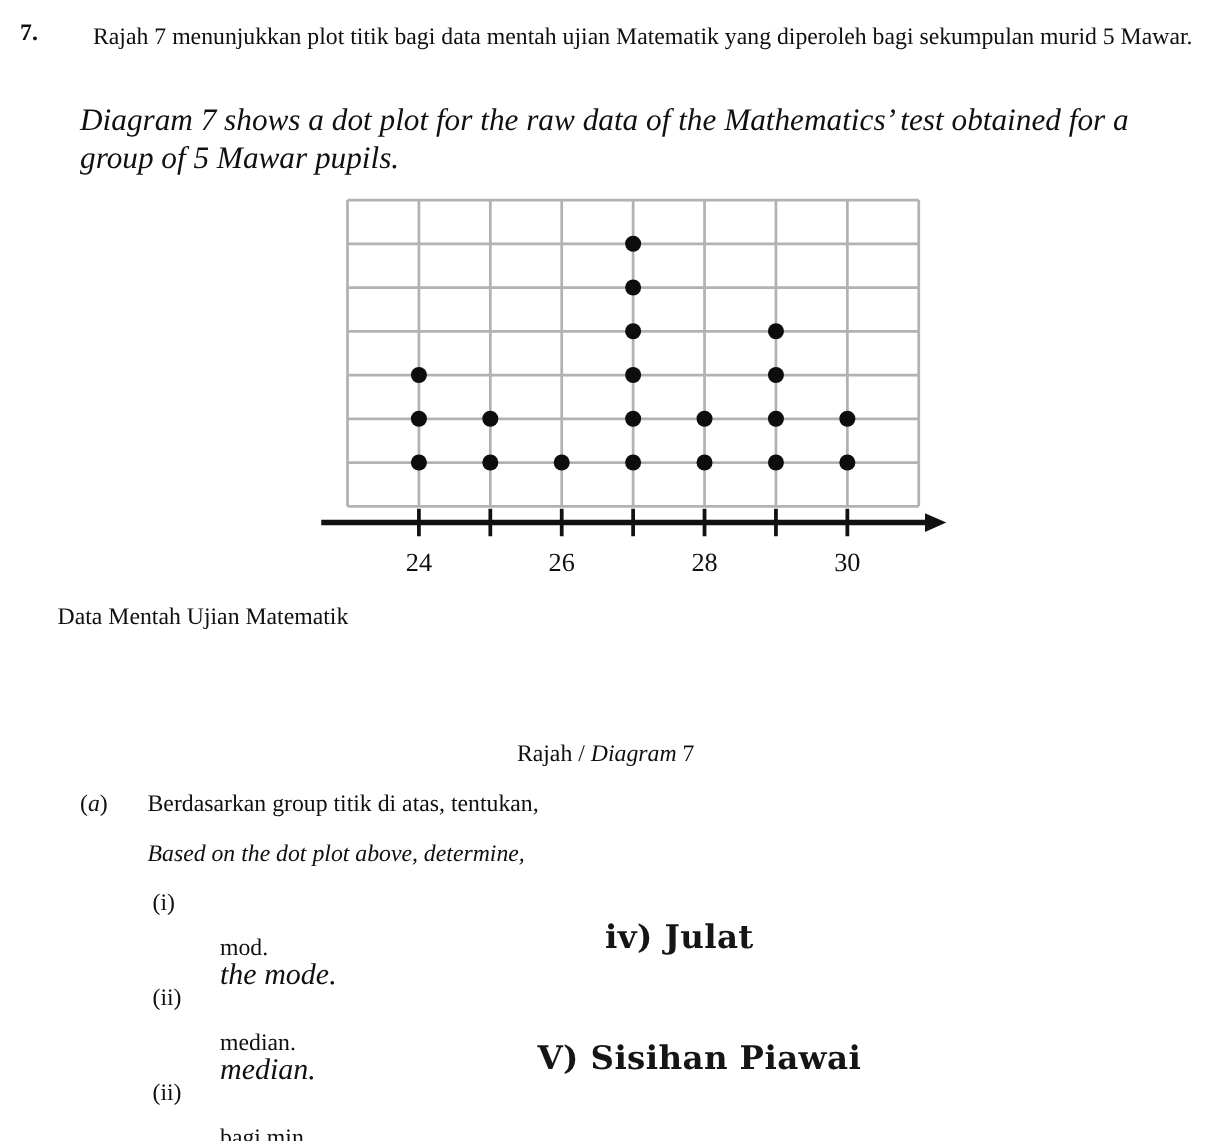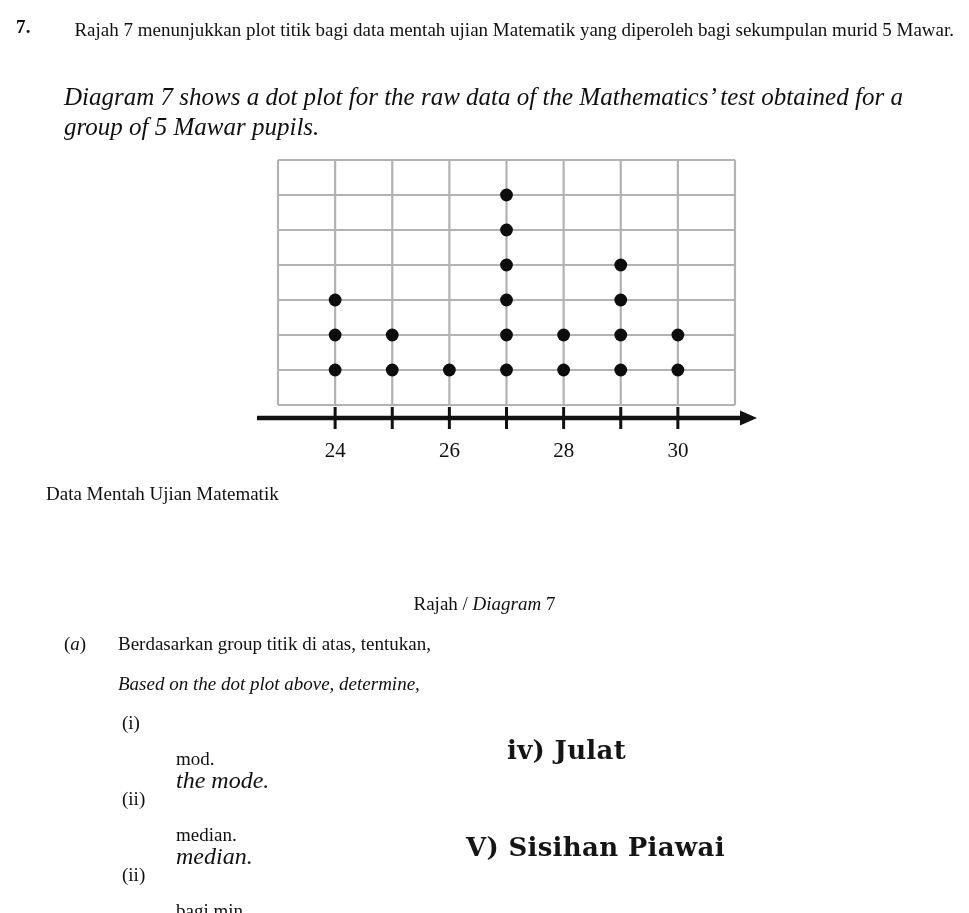--- a/index.html
+++ b/index.html
@@ -158,7 +158,7 @@
     color: #151515;
   }
   #annotation-julat {
-    left: 507px;
+    left: 484px;
     top: 735px;
     font-size: 26px;
     letter-spacing: 0.3px;

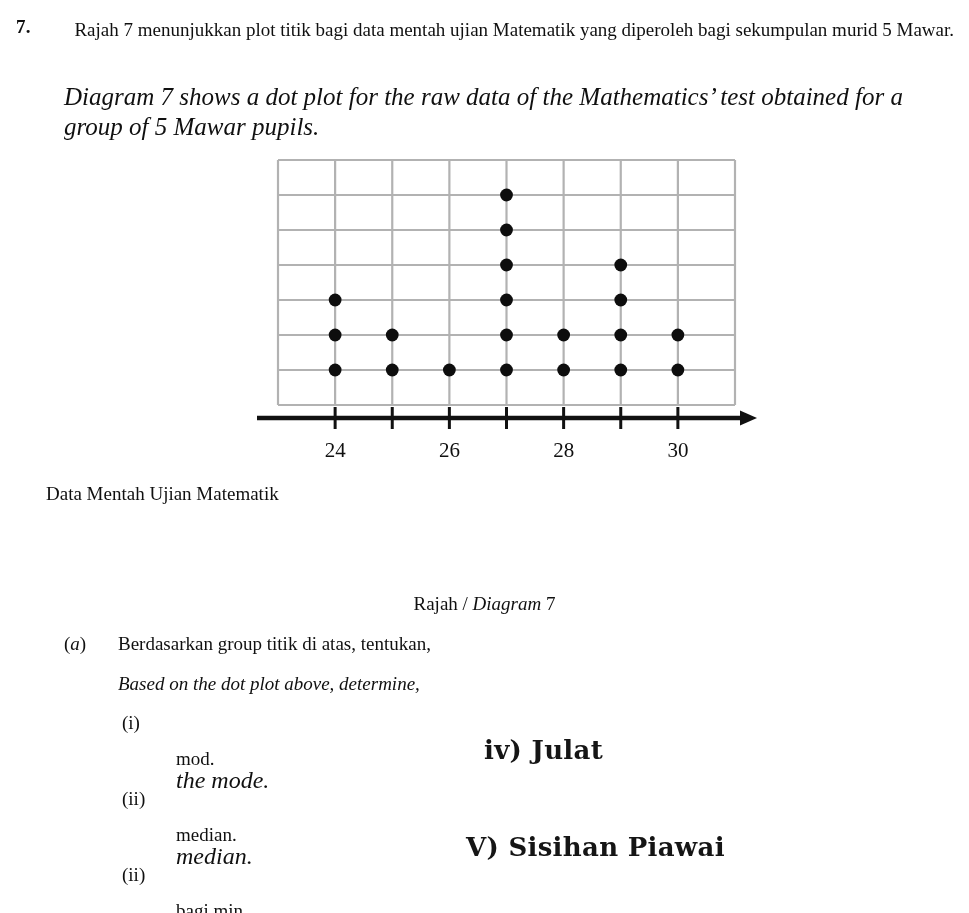--- a/index.html
+++ b/index.html
@@ -168,7 +168,6 @@
     top: 832px;
     font-size: 26px;
     letter-spacing: 0.3px;
-    margin-left: 36px;
   }
 </style>
 </head>

